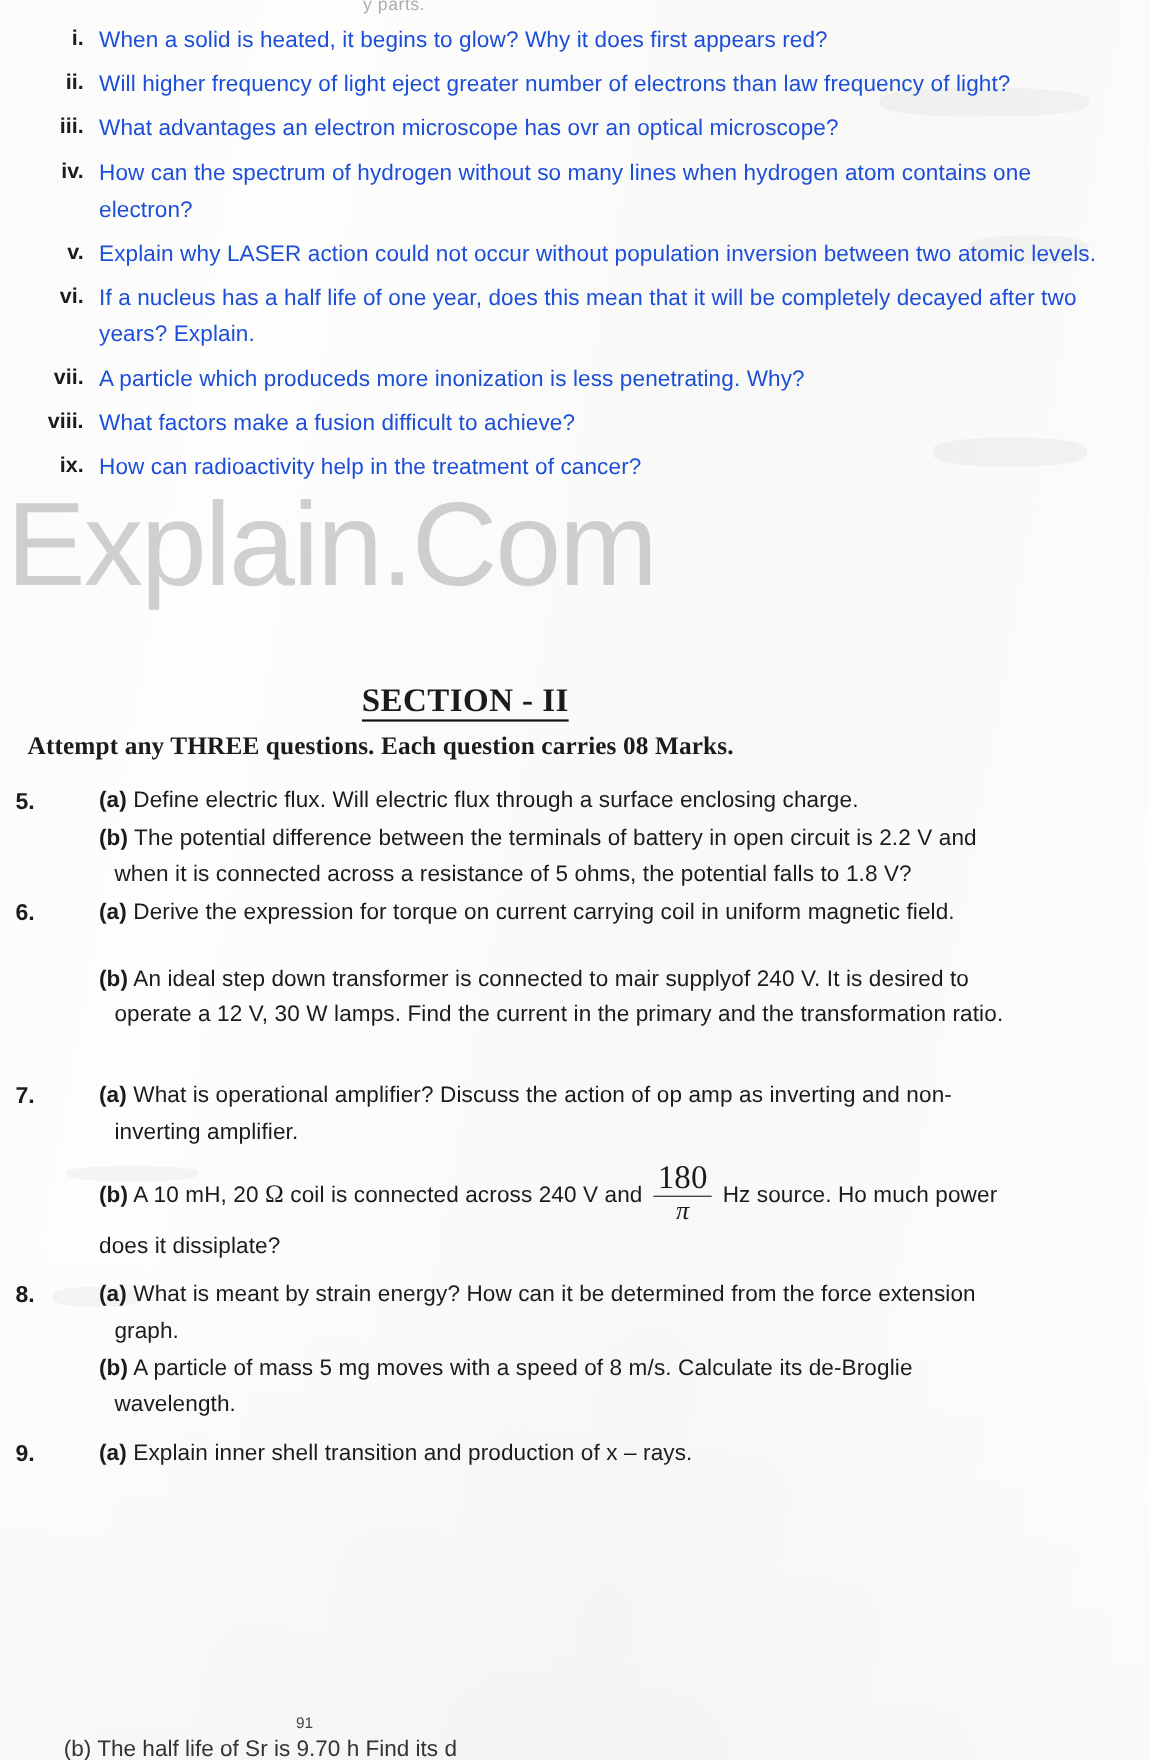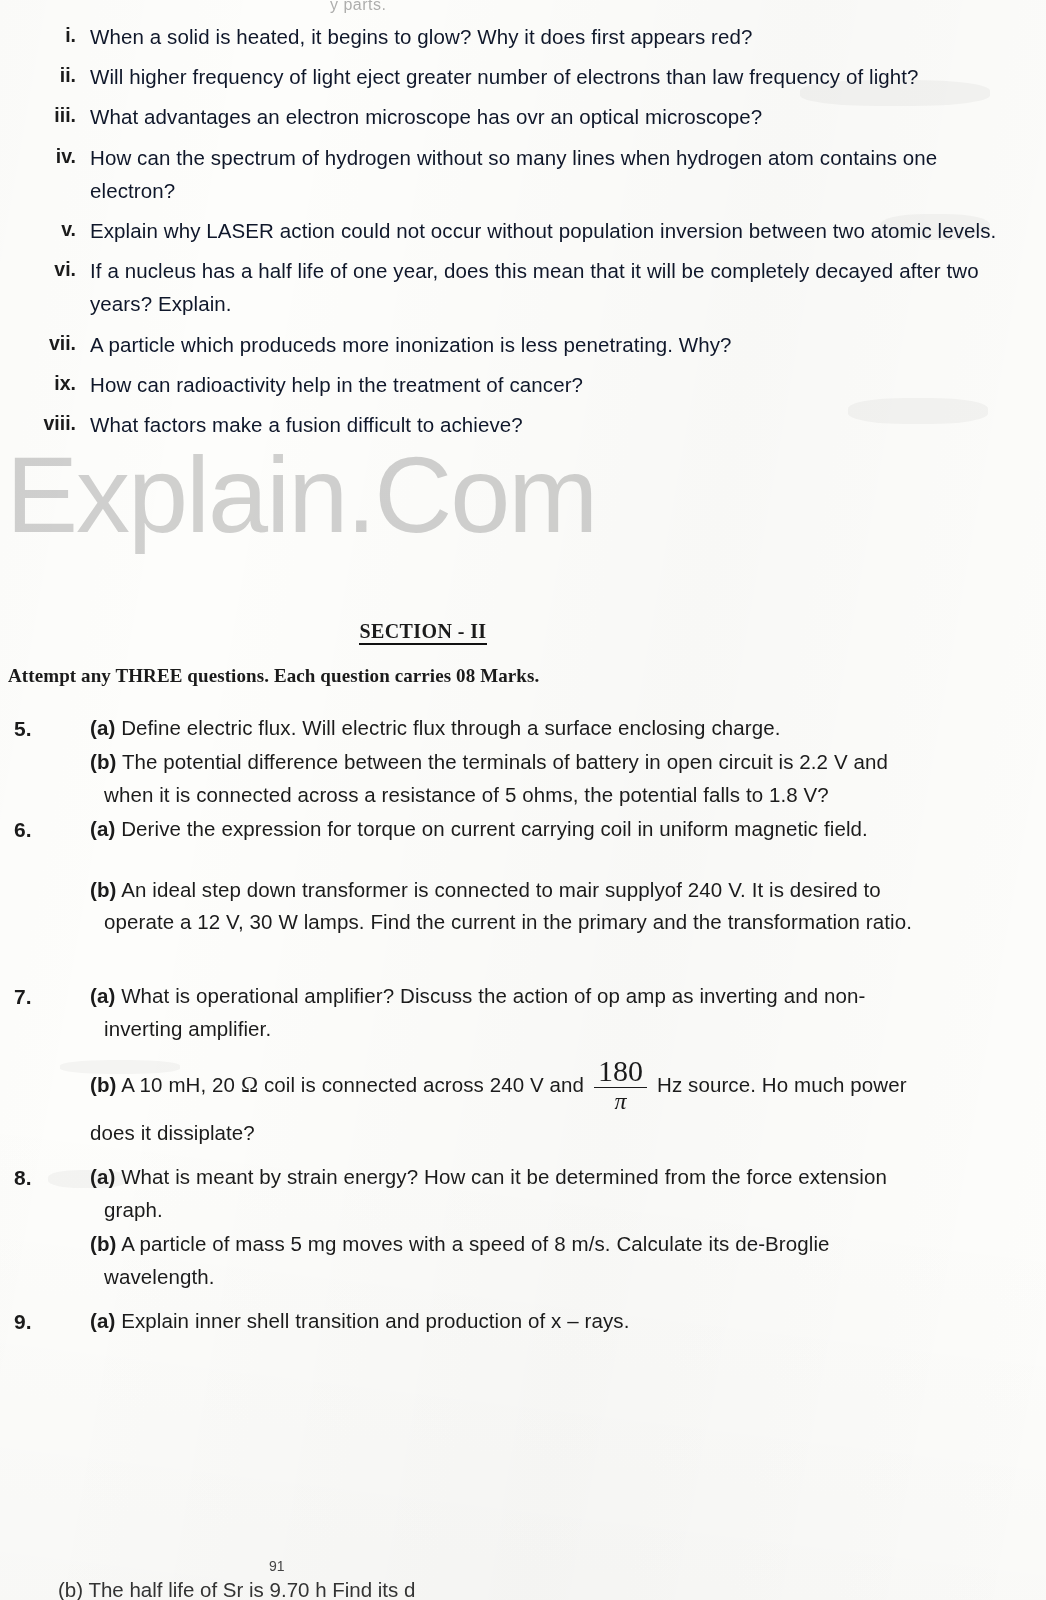--- a/index.html
+++ b/index.html
@@ -82,7 +82,7 @@
     line-height: 1.62;
     padding-right: 48px;
     letter-spacing: 0.1px;
-    color: #0f172a;
+    color: #1d4ed8;
   }
 
   .section-head {

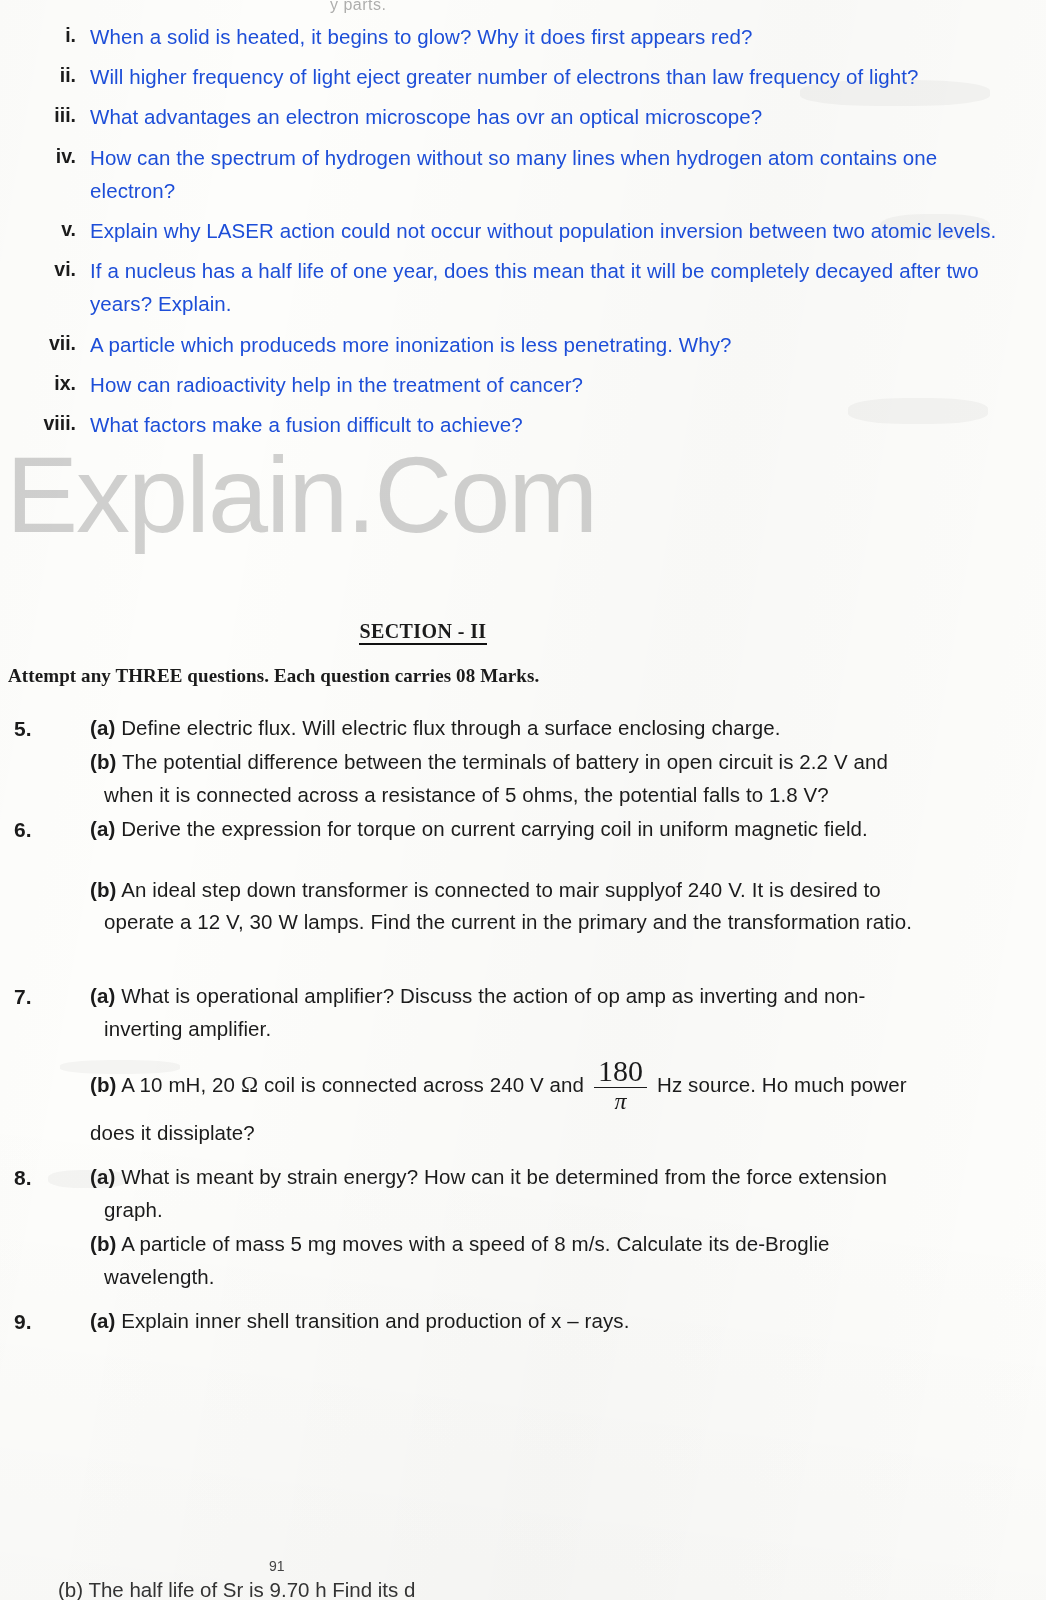--- a/index.html
+++ b/index.html
@@ -237,12 +237,12 @@
       <div class="qtext">A particle which produceds more inonization is less penetrating. Why?</div>
     </div>
     <div class="qrow">
+      <div class="qnum">viii.</div>
+      <div class="qtext">What factors make a fusion difficult to achieve?</div>
+    </div>
+    <div class="qrow">
       <div class="qnum">ix.</div>
       <div class="qtext">How can radioactivity help in the treatment of cancer?</div>
-    </div>
-    <div class="qrow">
-      <div class="qnum">viii.</div>
-      <div class="qtext">What factors make a fusion difficult to achieve?</div>
     </div>
   </div>
 

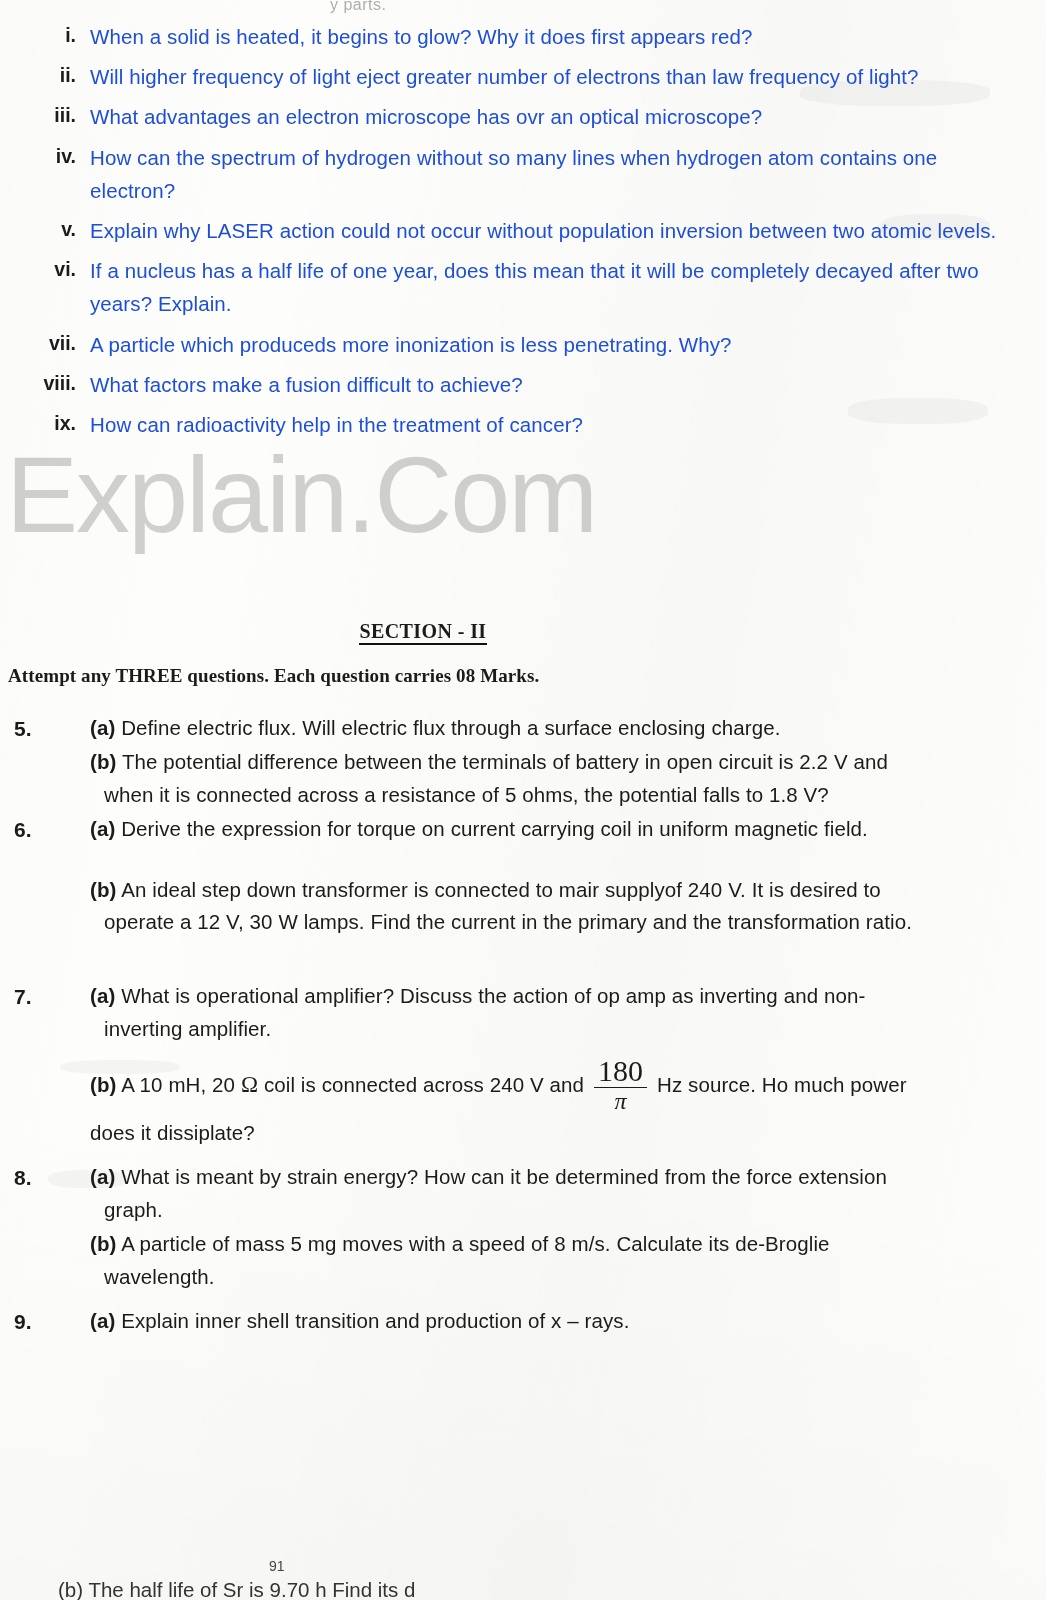--- a/index.html
+++ b/index.html
@@ -93,7 +93,7 @@
     text-align: center;
     font-family: "Liberation Serif", serif;
     font-weight: 700;
-    font-size: 20px;
+    font-size: 30px;
     letter-spacing: 0.4px;
   }
   .section-head span {

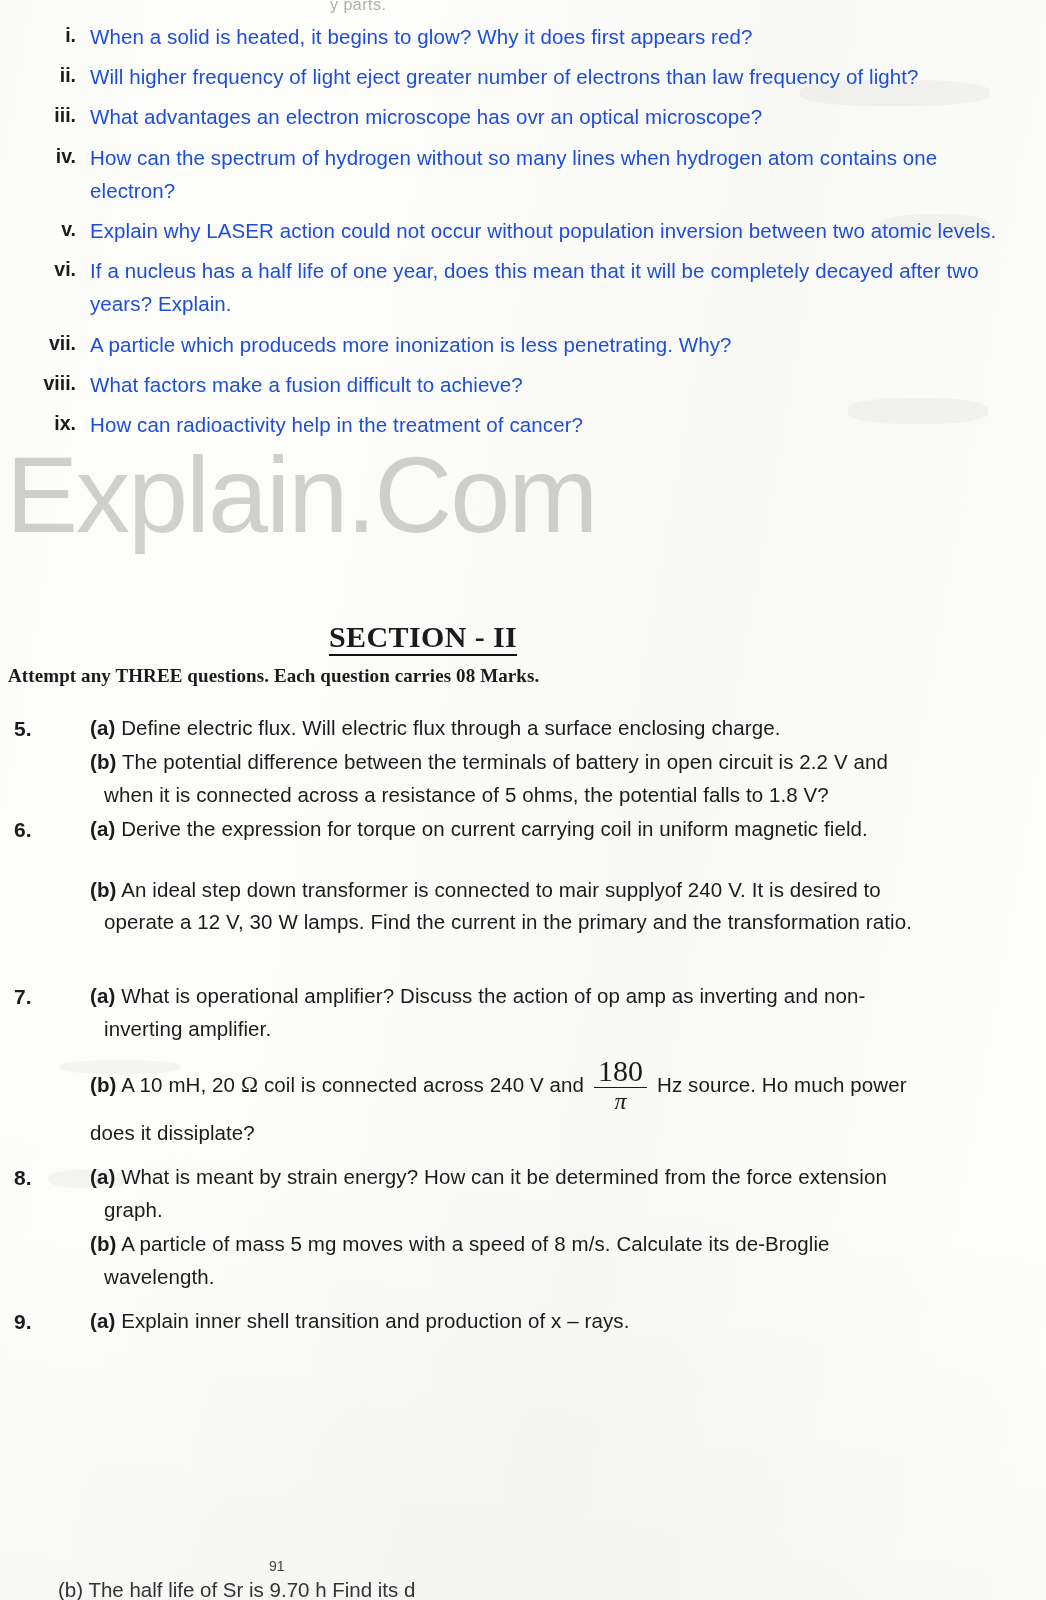--- a/index.html
+++ b/index.html
@@ -102,11 +102,11 @@
   }
   .attempt-line {
     position: absolute;
-    left: 8px;
+    left: 25px;
     top: 665px;
     font-family: "Liberation Serif", serif;
     font-weight: 700;
-    font-size: 19px;
+    font-size: 23px;
     letter-spacing: 0.1px;
   }
 

